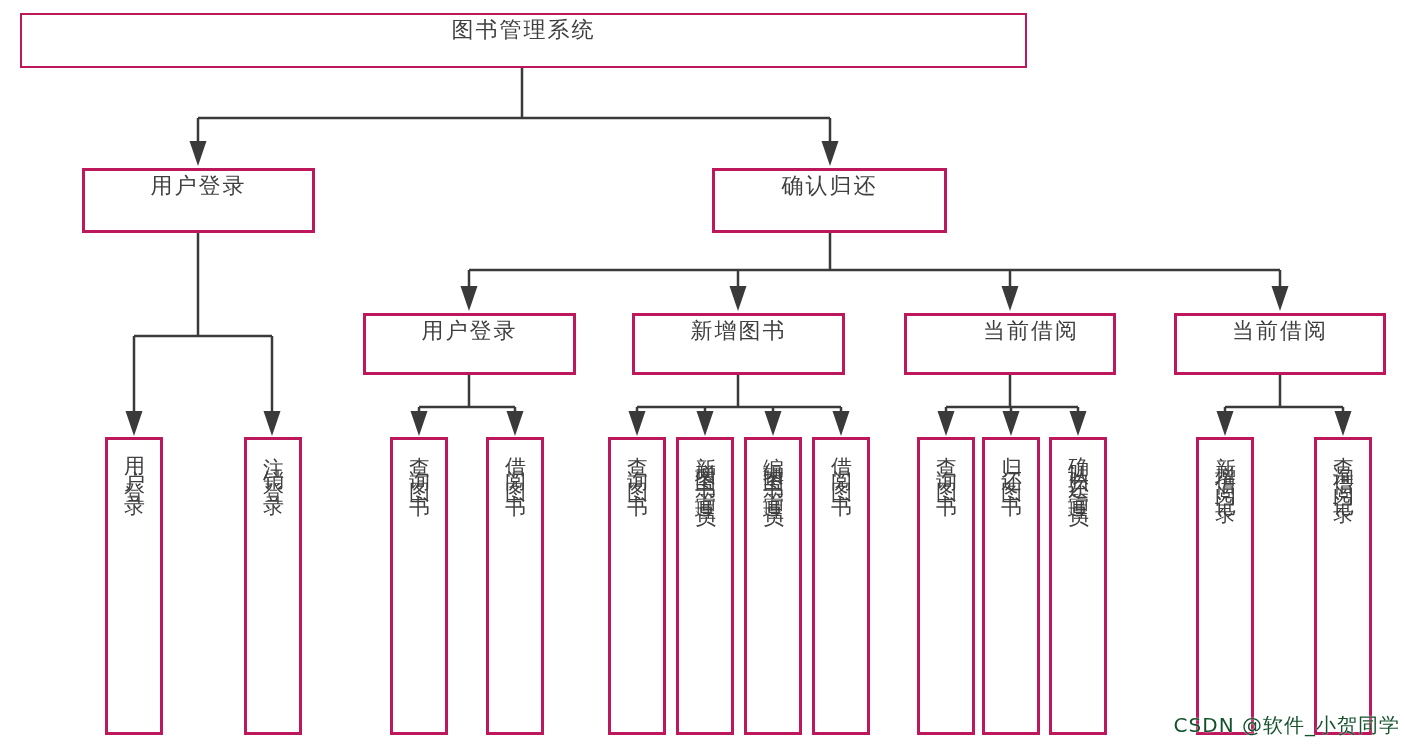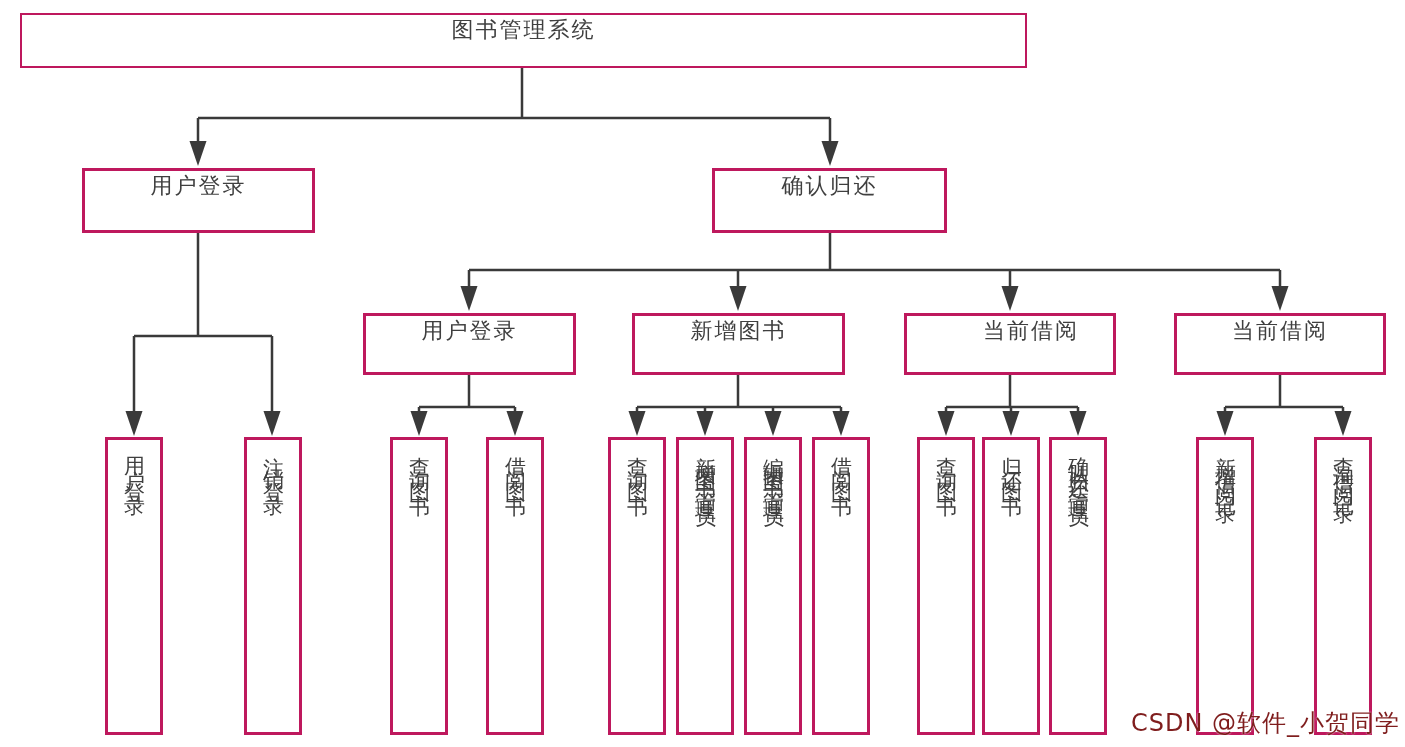--- a/index.html
+++ b/index.html
@@ -25,7 +25,7 @@
   .len9 .vtext { letter-spacing:0.34em; }
   .watermark {
     position:absolute; right:5px; bottom:8px;
-    font-size:24px; color:#7f1d1d; letter-spacing:1px;
+    font-size:20px; color:#14532d; letter-spacing:1px;
     text-shadow:0 0 2px #ffffff;
     margin-top:28px;
   }

